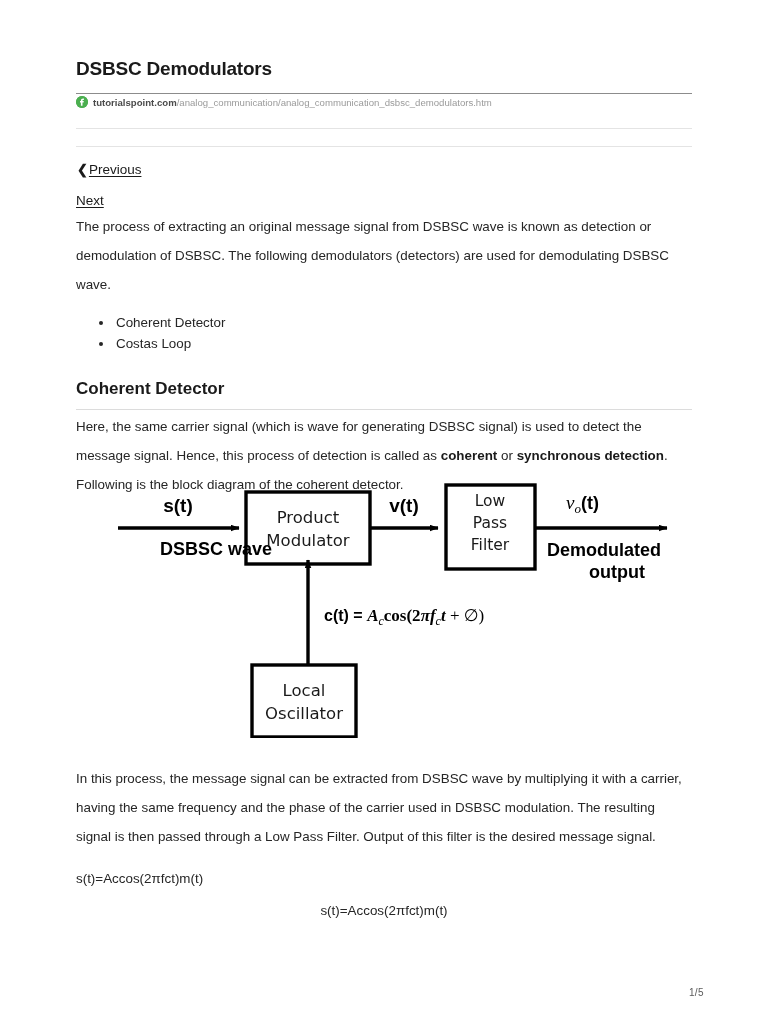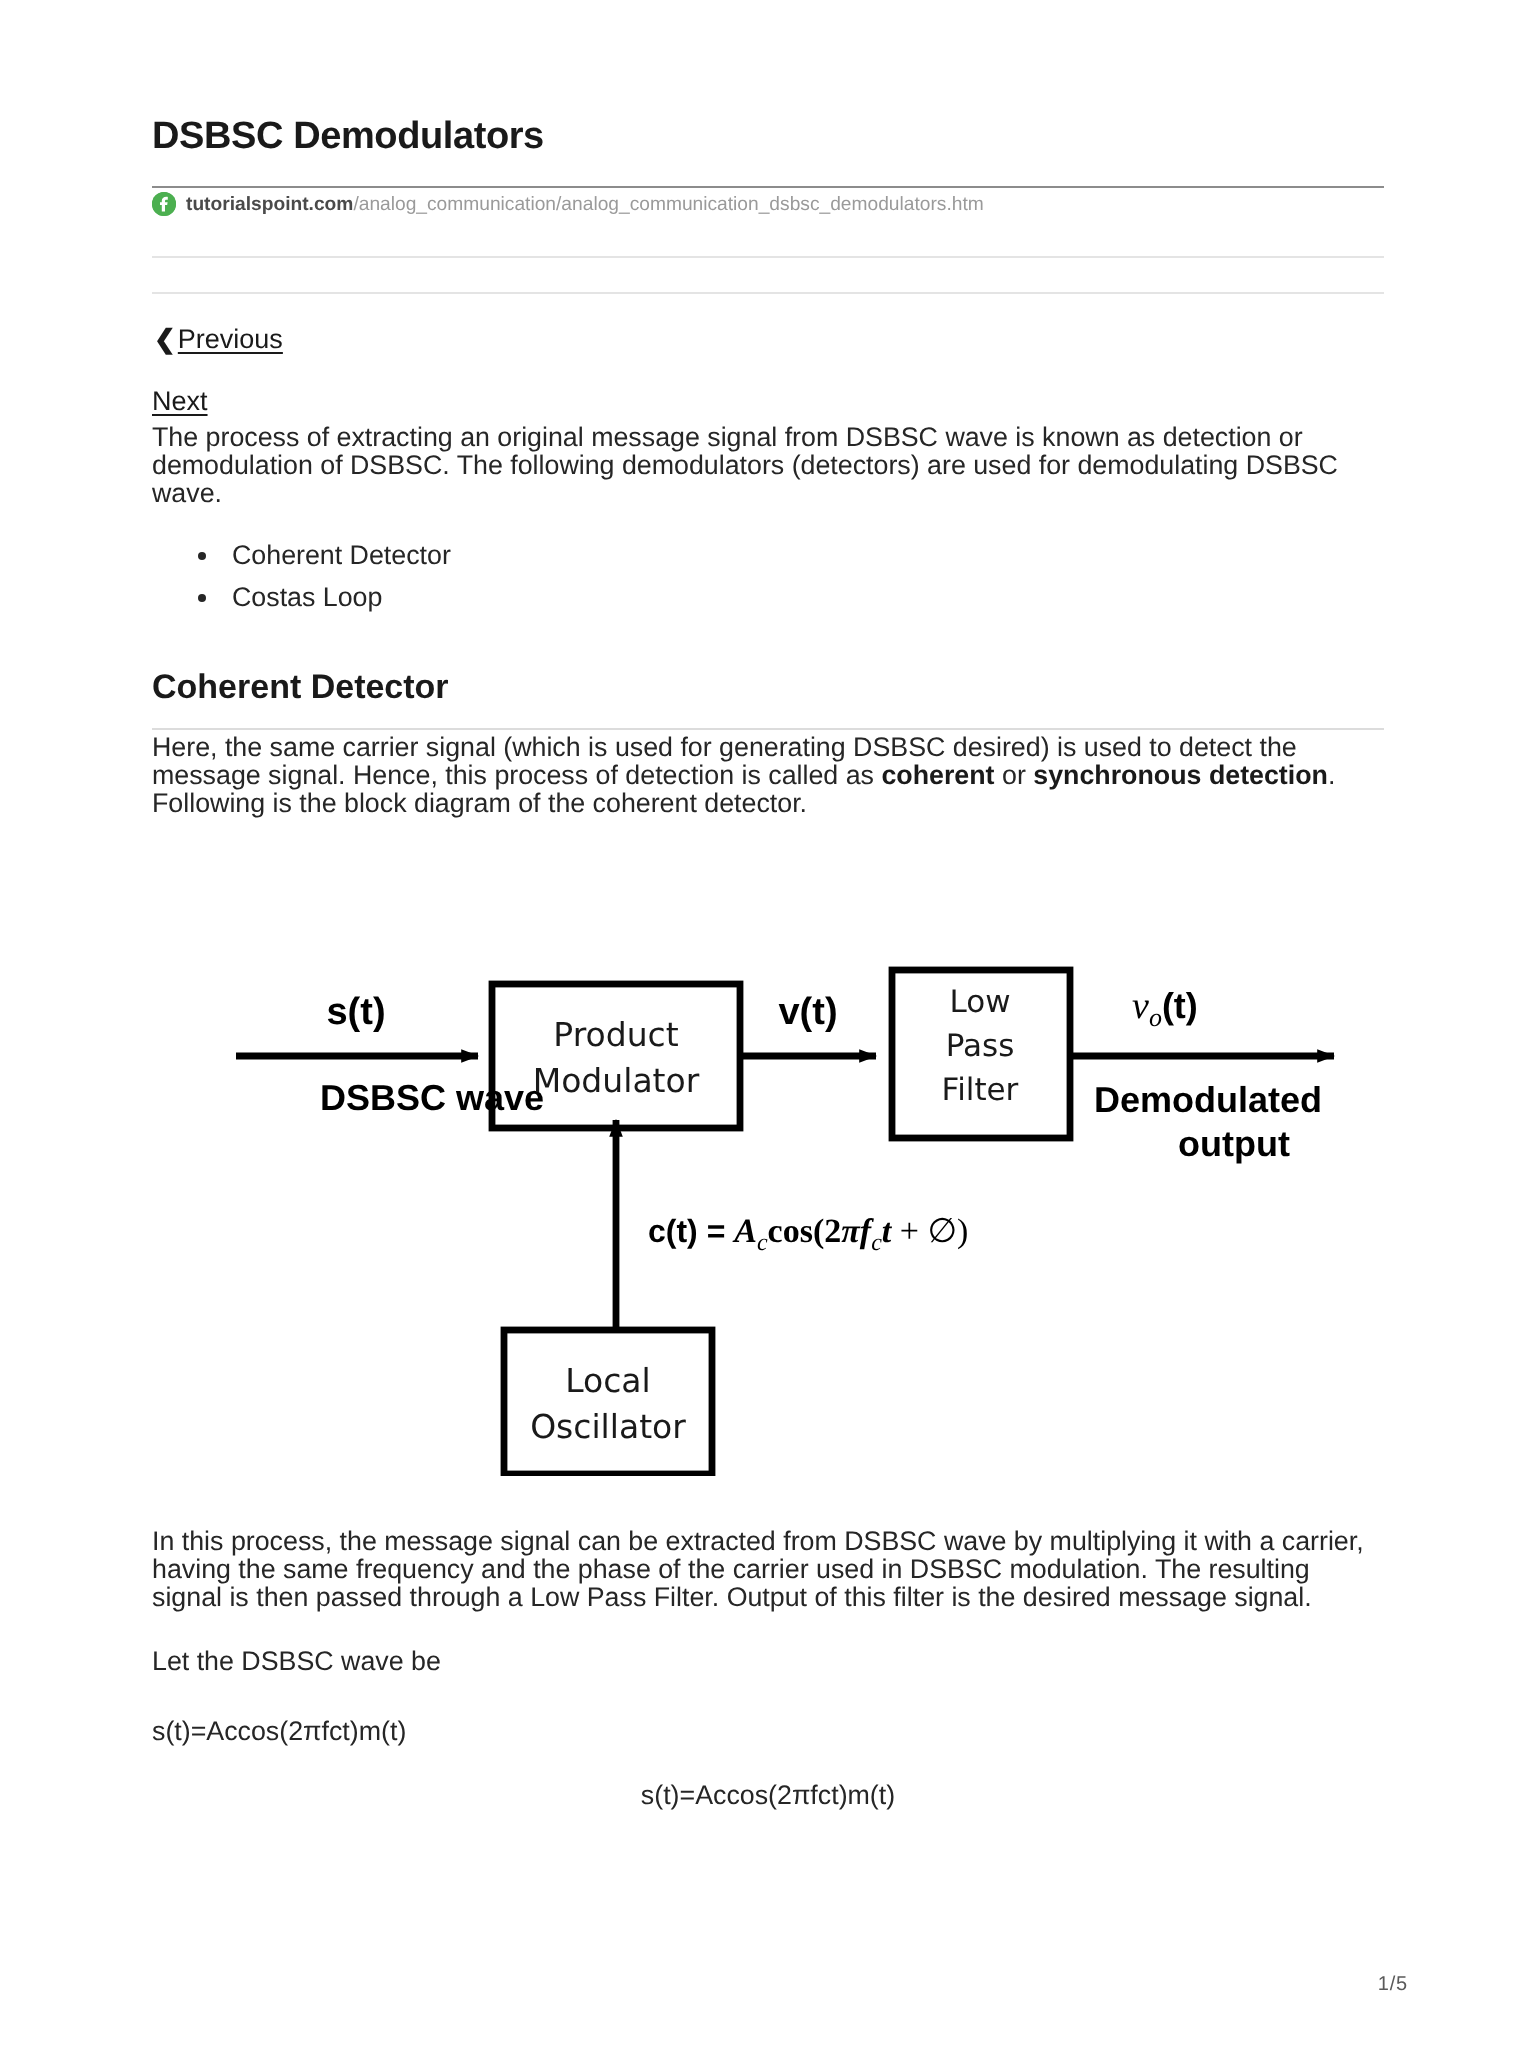--- a/index.html
+++ b/index.html
@@ -104,7 +104,7 @@
   
   p.body {
     font-size: 13.4px;
-    line-height: 14px;
+    line-height: 29px;
     margin: 2px 0 0 0;
     color: #262626;
     text-align: left;

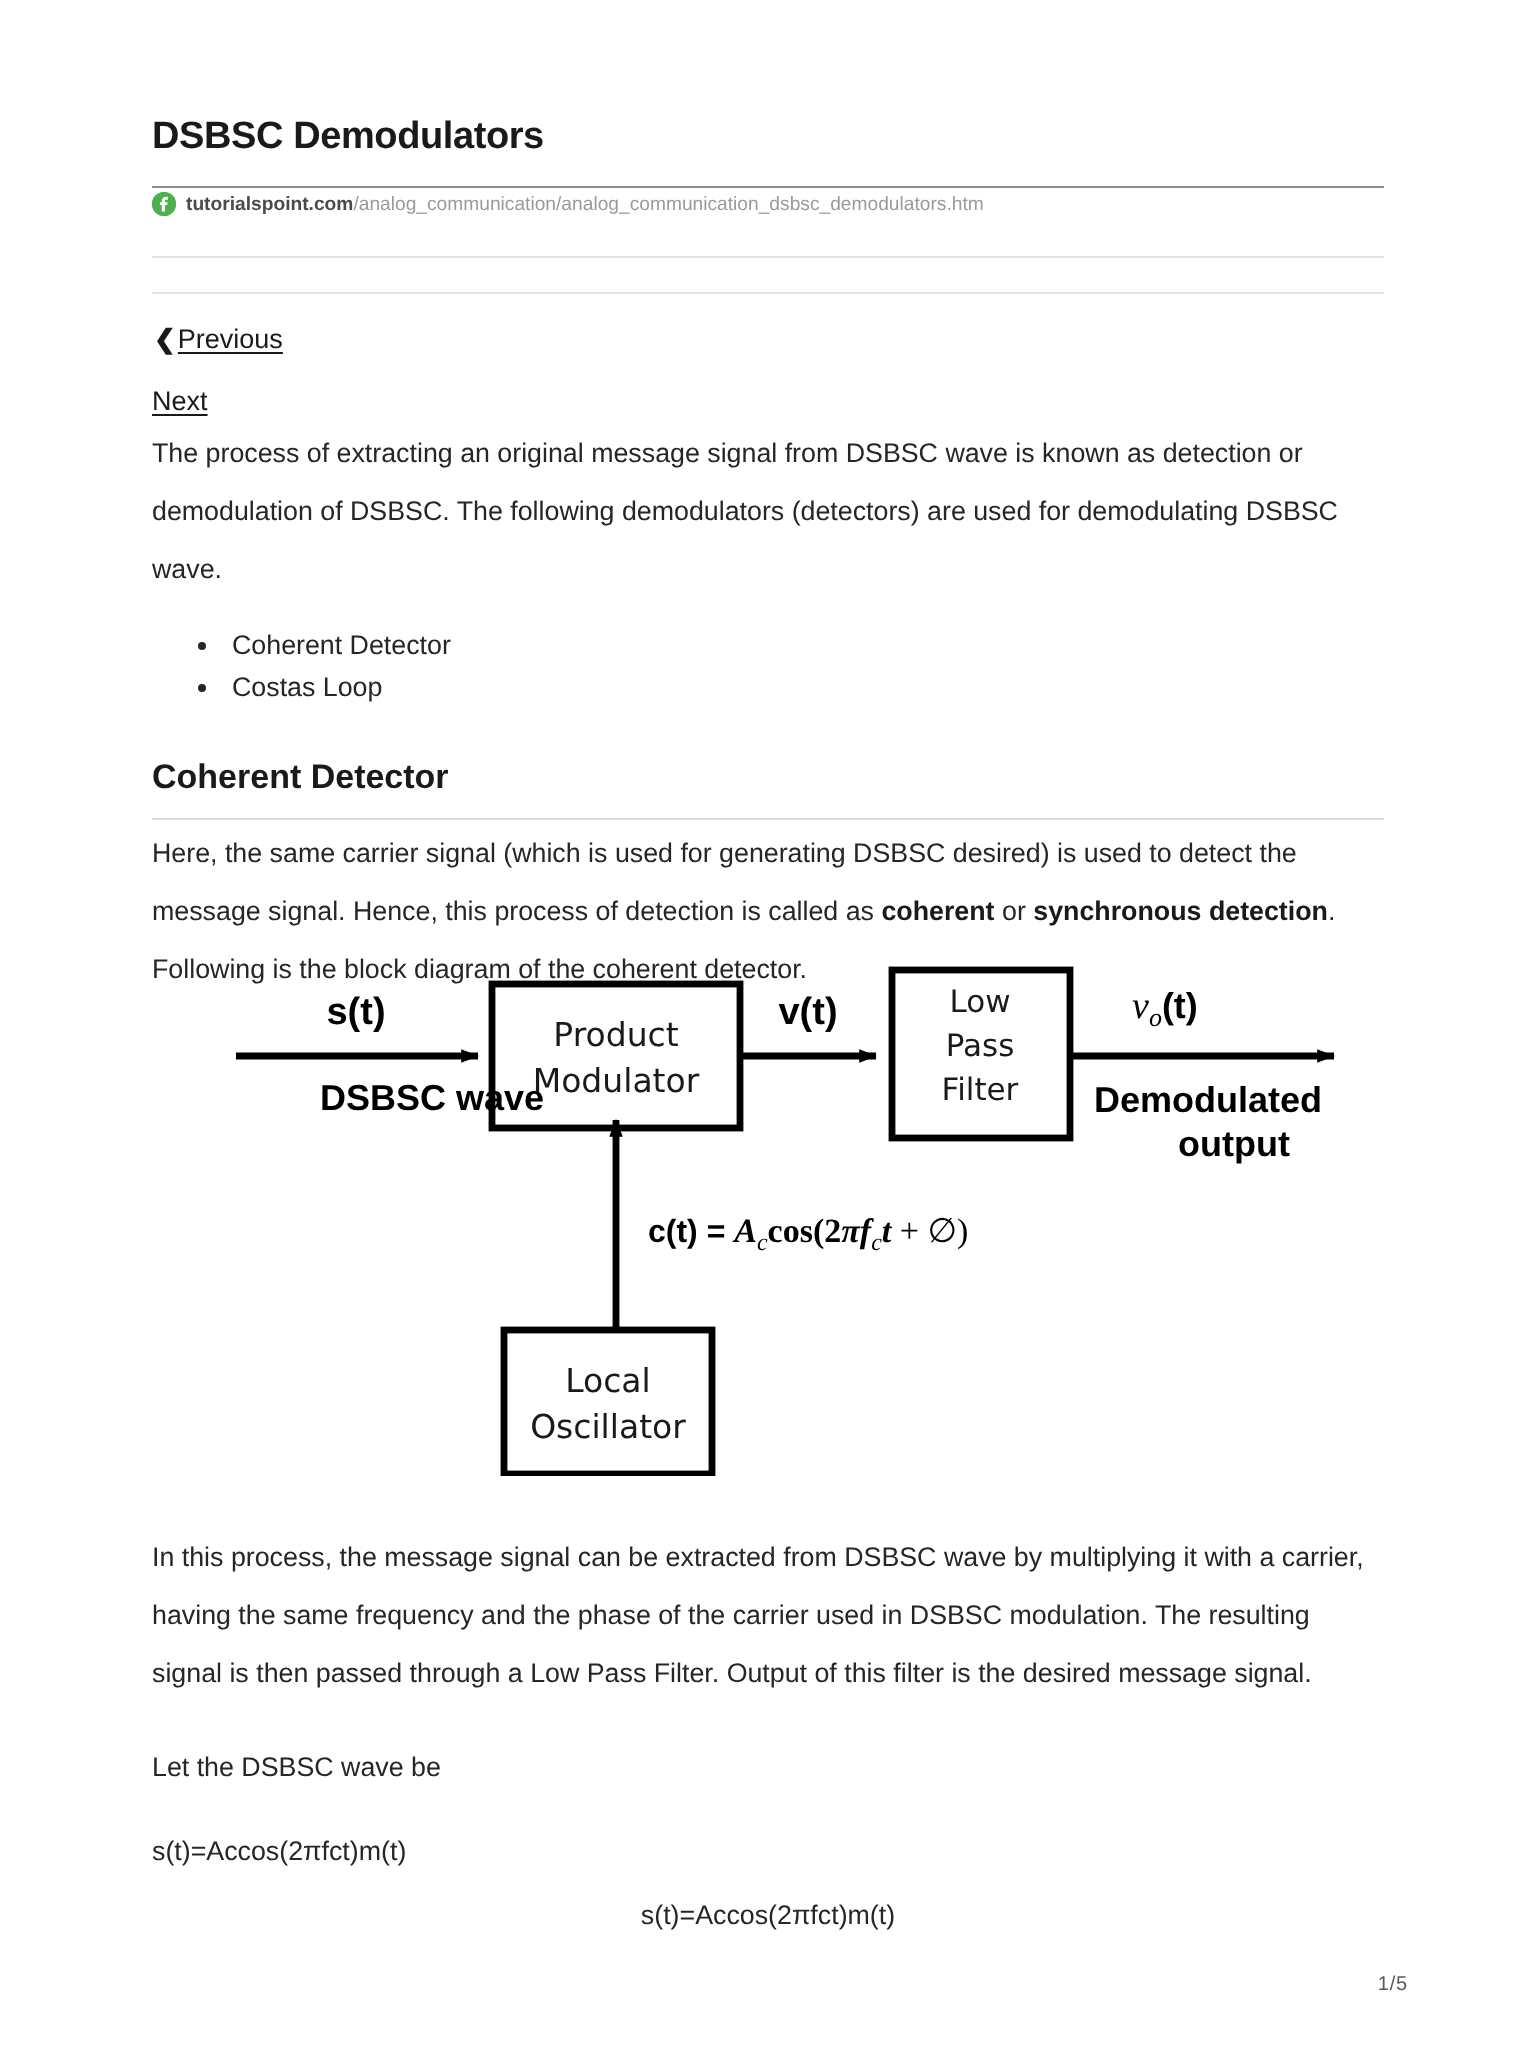--- a/index.html
+++ b/index.html
@@ -214,7 +214,7 @@
     <h2 class="section">Coherent Detector</h2>
     <div class="section-rule"></div>
 
-    <p class="body after-rule"><span>Here, the same carrier signal (which is used for generating DSBSC desired) is used to detect the message signal. Hence, this process of detection is called as </span><b class="strong">coherent</b><span> or </span><b class="strong">synchronous detection</b><span>. Following is the block diagram of the coherent detector.</span></p>
+    <p class="body after-rule"><span>Here, the same carrier signal (which is wave for generating DSBSC signal) is used to detect the message signal. Hence, this process of detection is called as </span><b class="strong">coherent</b><span> or </span><b class="strong">synchronous detection</b><span>. Following is the block diagram of the coherent detector.</span></p>
 
   </div>
 

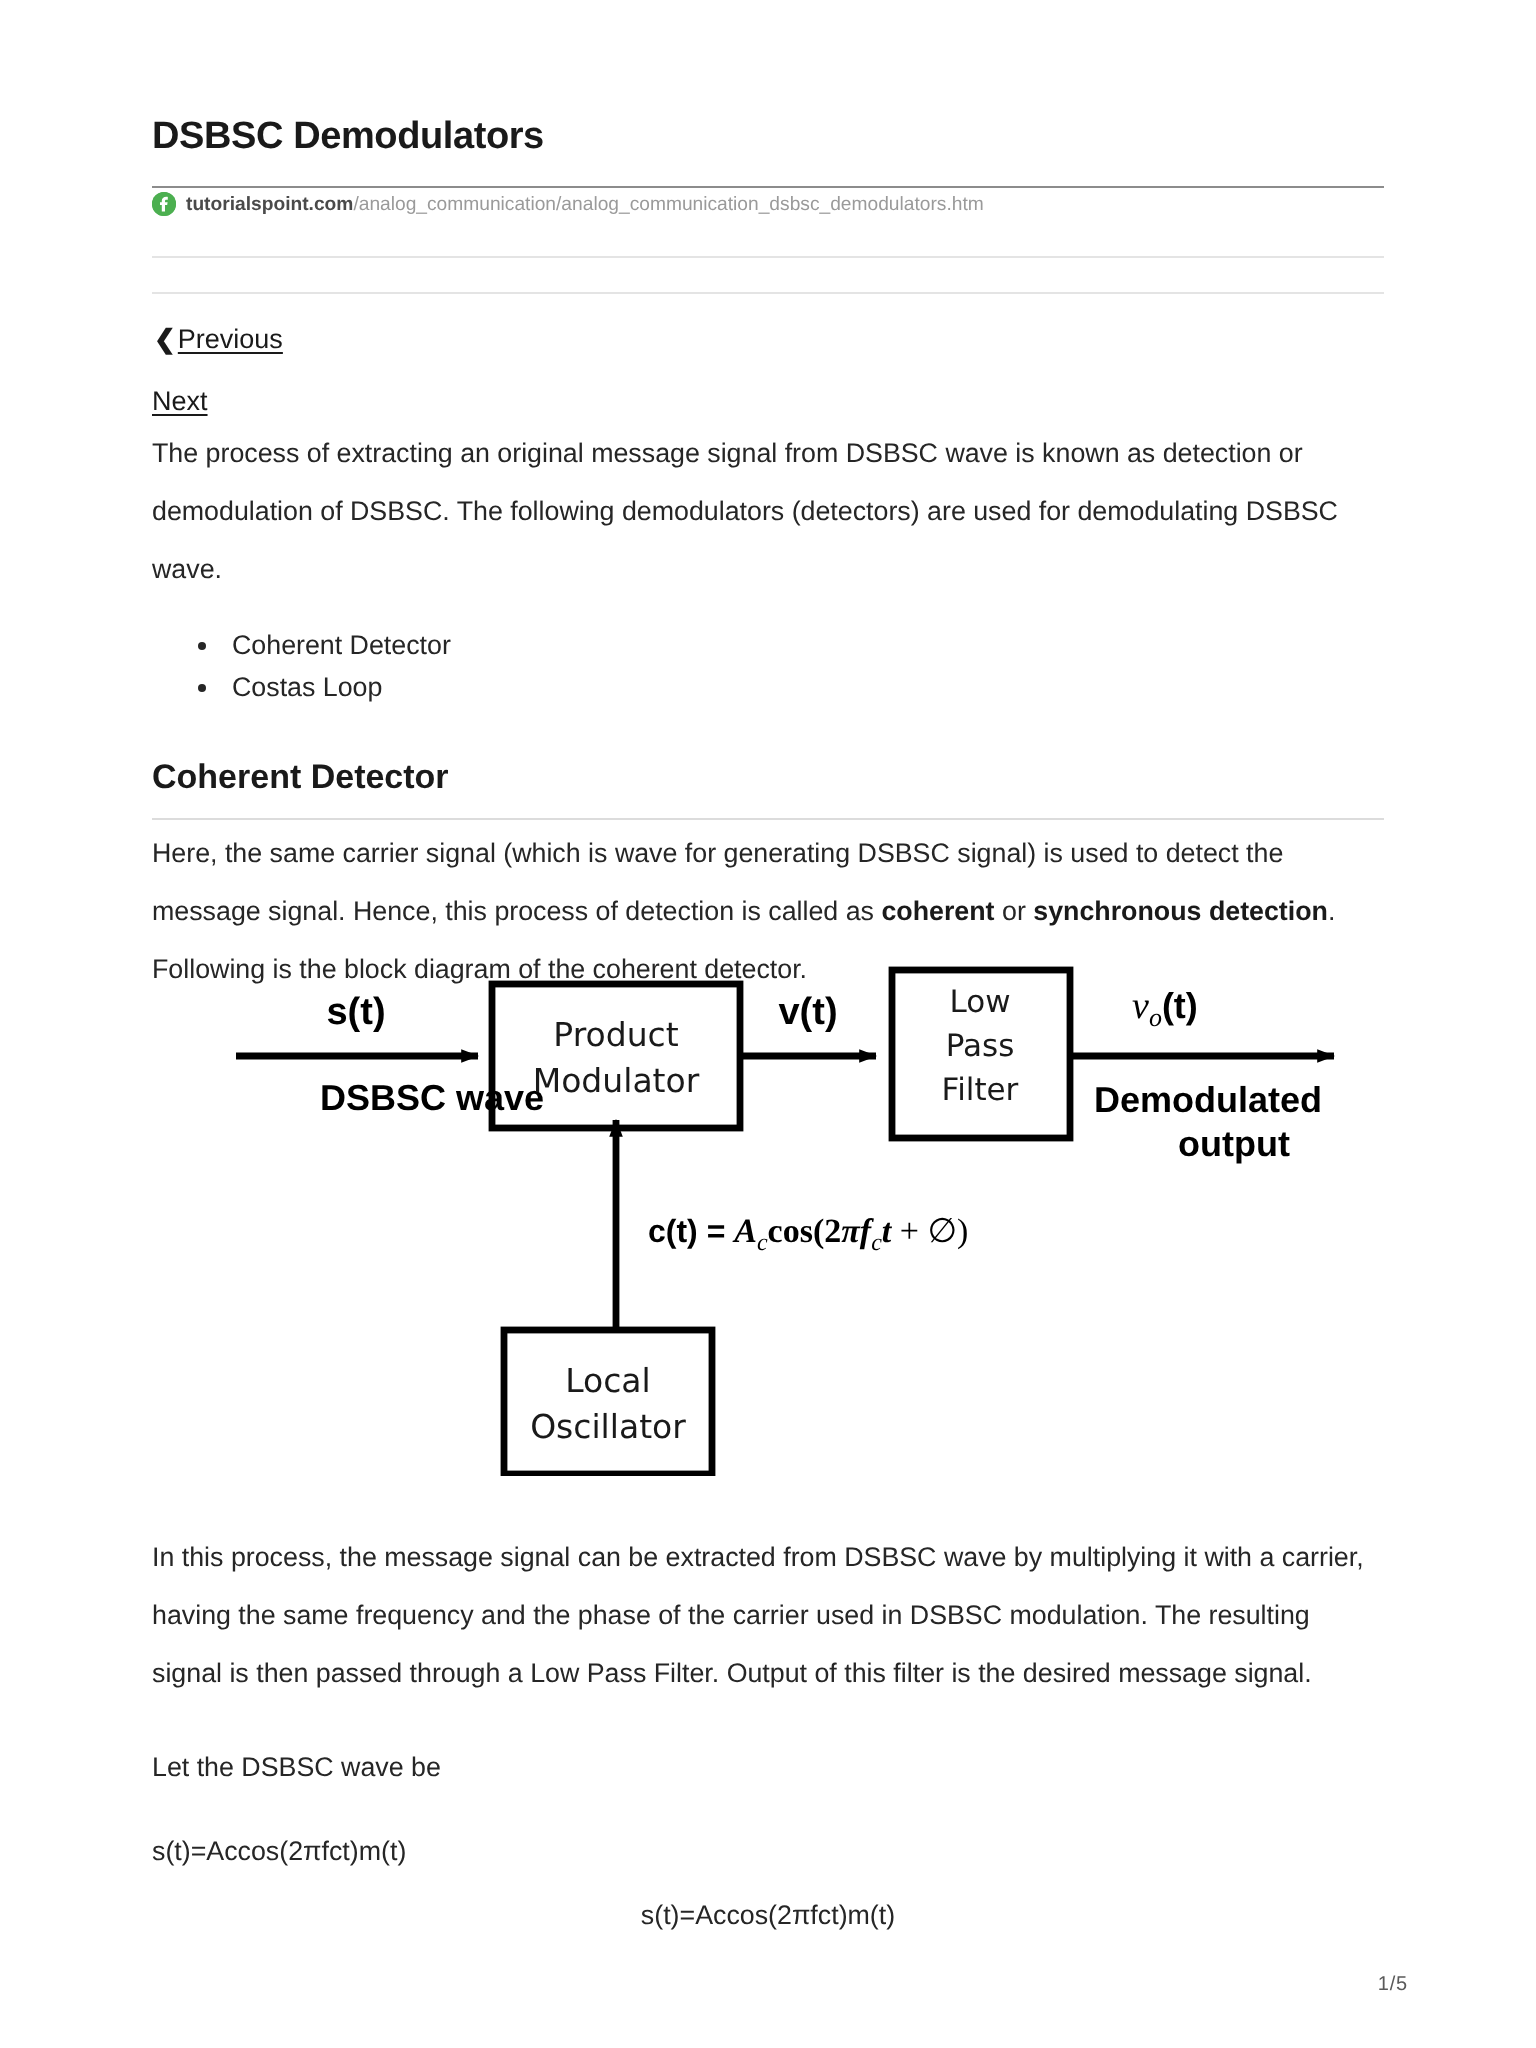--- a/index.html
+++ b/index.html
@@ -267,7 +267,6 @@
 
   <div class="content" style="top:762px;">
     <p class="body">In this process, the message signal can be extracted from DSBSC wave by multiplying it with a carrier, having the same frequency and the phase of the carrier used in DSBSC modulation. The resulting signal is then passed through a Low Pass Filter. Output of this filter is the desired message signal.</p>
-    <p class="body gap">Let the DSBSC wave be</p>
     <div class="eq-left" style="margin-top:18px;">s(t)=Accos(2πfct)m(t)</div>
     <div class="eq-center">s(t)=Accos(2πfct)m(t)</div>
   </div>

